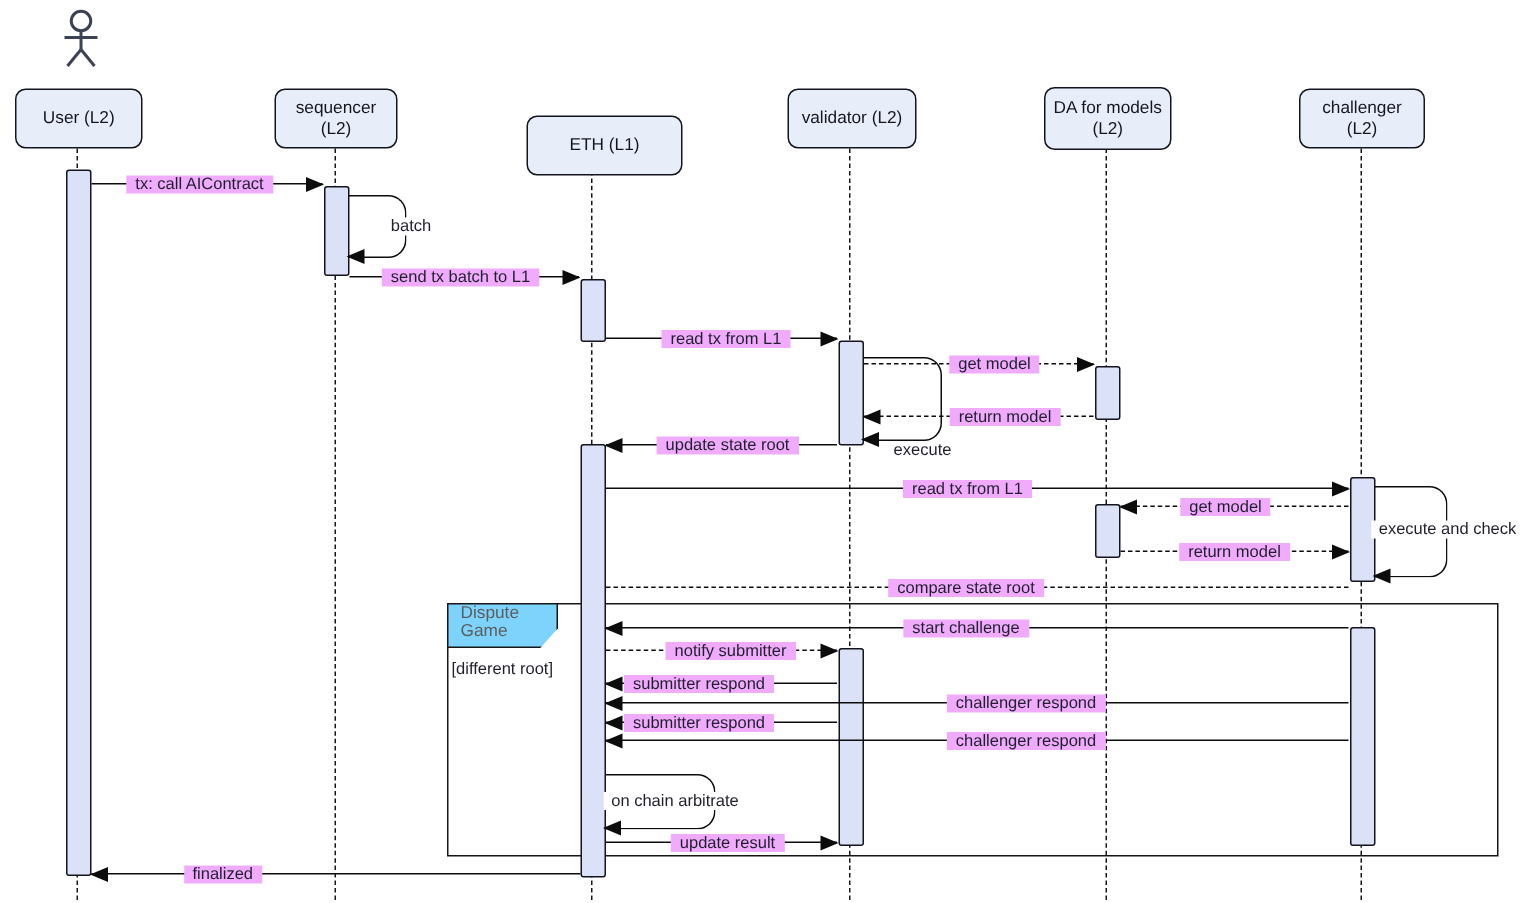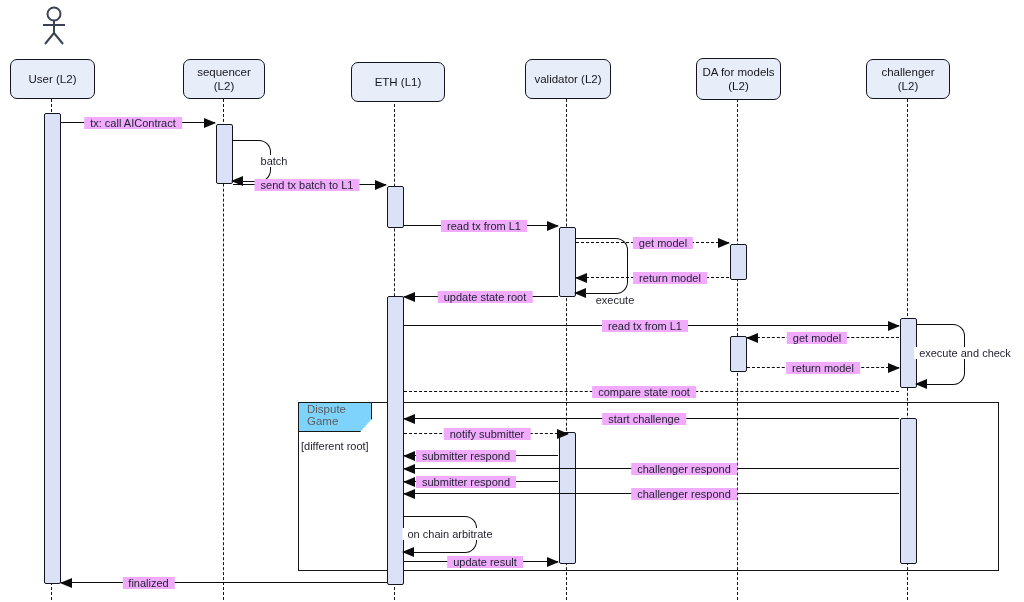--- a/index.html
+++ b/index.html
@@ -79,7 +79,7 @@
   <div class="box" style="left:183px;top:59px;width:82px;">
       <span>sequencer (L2)</span>
     </div>
-  <div class="box" style="left:351px;top:62px;width:94px;">
+  <div class="box" style="left:351px;top:77px;width:104px;">
       <span>ETH (L1)</span>
     </div>
   <div class="box" style="left:525px;top:59px;width:86px;">

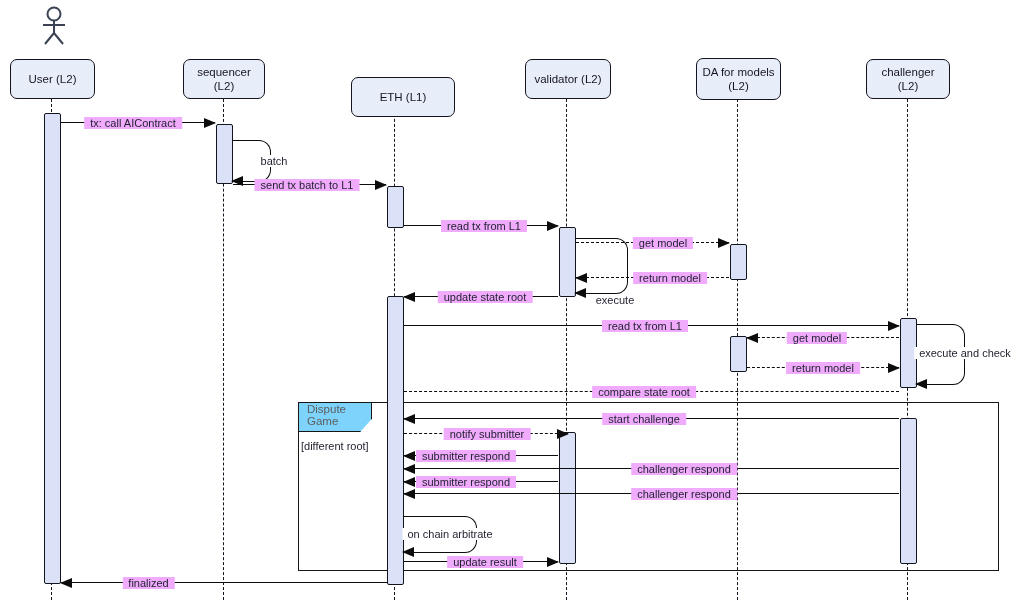--- a/index.html
+++ b/index.html
@@ -109,7 +109,7 @@
     <span class="msg-label" style="left:72px;">tx: call AIContract</span>
   </div>
 
-  <div class="loop" style="left:232px;top:140px;width:39px;height:42px;">
+  <div class="loop" style="left:232px;top:130px;width:39px;height:42px;">
     <div class="loop-shape"></div>
       <div class="loop-arrow"></div>
     <span class="loop-label" style="left:42px;top:21px;">batch</span>

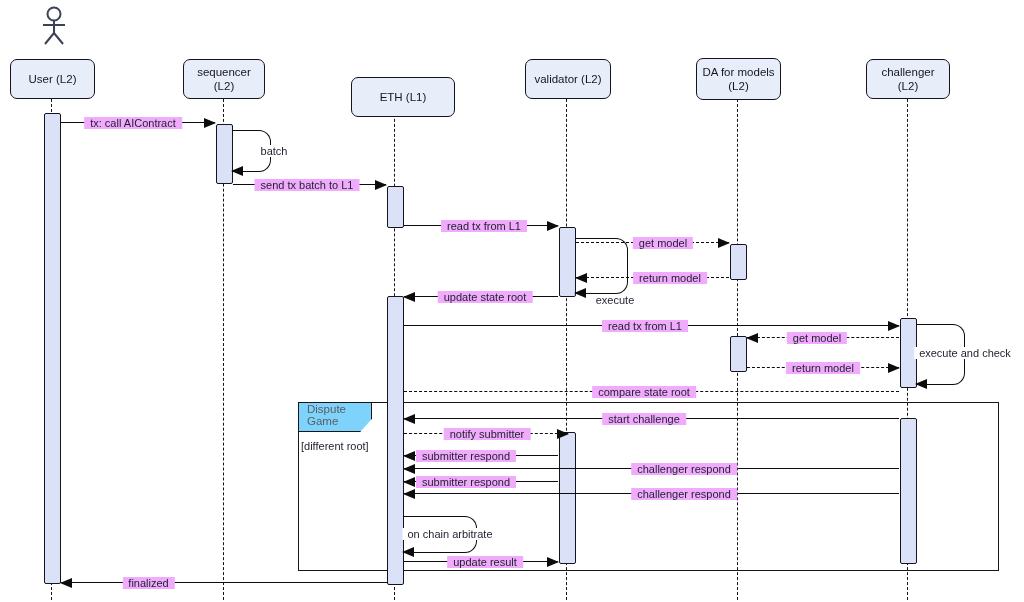--- a/index.html
+++ b/index.html
@@ -186,7 +186,7 @@
     <span class="msg-label" style="left:240px;">start challenge</span>
   </div>
 
-  <div class="msg" style="left:404px;top:425px;width:154px;padding-left:10px;">
+  <div class="msg" style="left:404px;top:425px;width:154px;">
     <div class="msg-line dashed"></div>
       <div class="arr-r"></div>
     <span class="msg-label" style="left:83px;">notify submitter</span>

